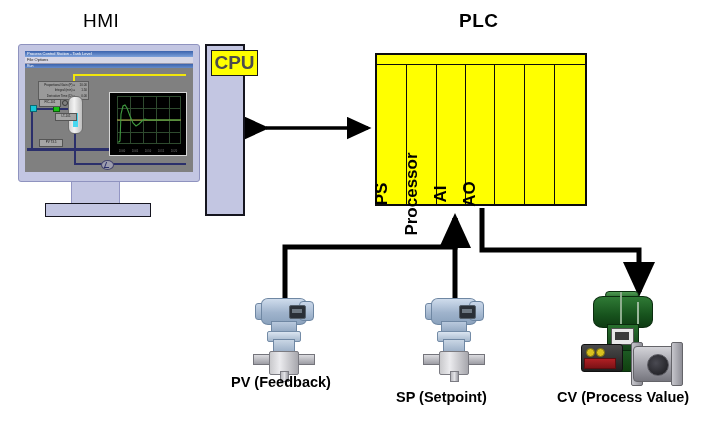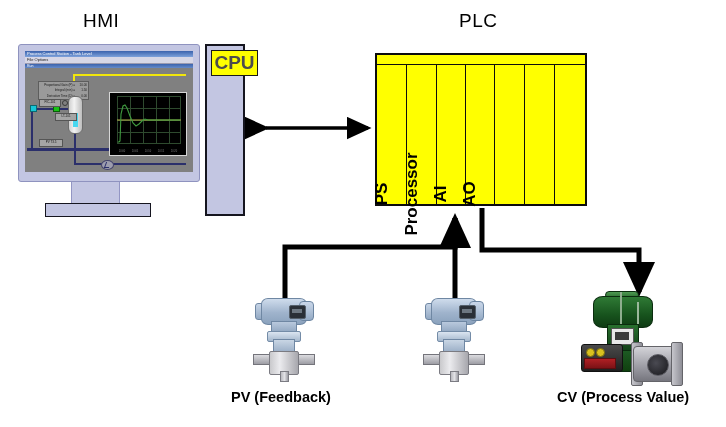--- a/index.html
+++ b/index.html
@@ -21,7 +21,7 @@
     white-space:nowrap;
   }
   #hmi-title{left:83px;top:10px;font-weight:400;}
-  #plc-title{left:459px;top:10px;font-weight:400;}
+  #plc-title{left:459px;top:10px;font-weight:700;}
 
   
   #monitor{position:absolute;left:18px;top:44px;width:182px;height:138px;

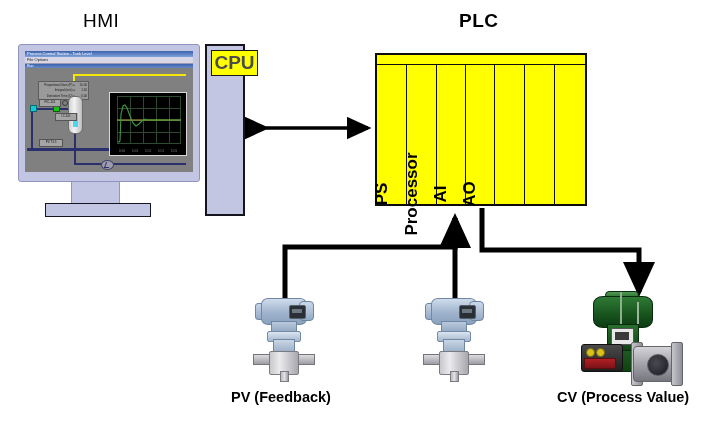--- a/index.html
+++ b/index.html
@@ -353,7 +353,7 @@
     <div class="tx-manifold"></div>
     <div class="tx-stem"></div>
   </div>
-  <div class="devlabel" style="left:231px;top:389px;">PV (Feedback)</div>
+  <div class="devlabel" style="left:231px;top:374px;">PV (Feedback)</div>
 
   <div class="tx-wrap" style="left:419px;top:288px;">
     <div class="tx-cap-l"></div>

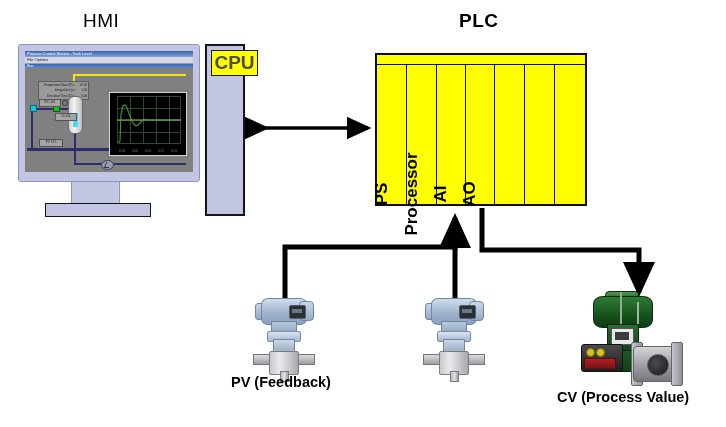--- a/index.html
+++ b/index.html
@@ -368,6 +368,7 @@
     <div class="tx-manifold"></div>
     <div class="tx-stem"></div>
   </div>
+  <div class="devlabel" style="left:396px;top:389px;">SP (Setpoint)</div>
 
   <div class="cv-wrap" style="left:575px;top:288px;">
     <div class="cv-act-top"></div>

